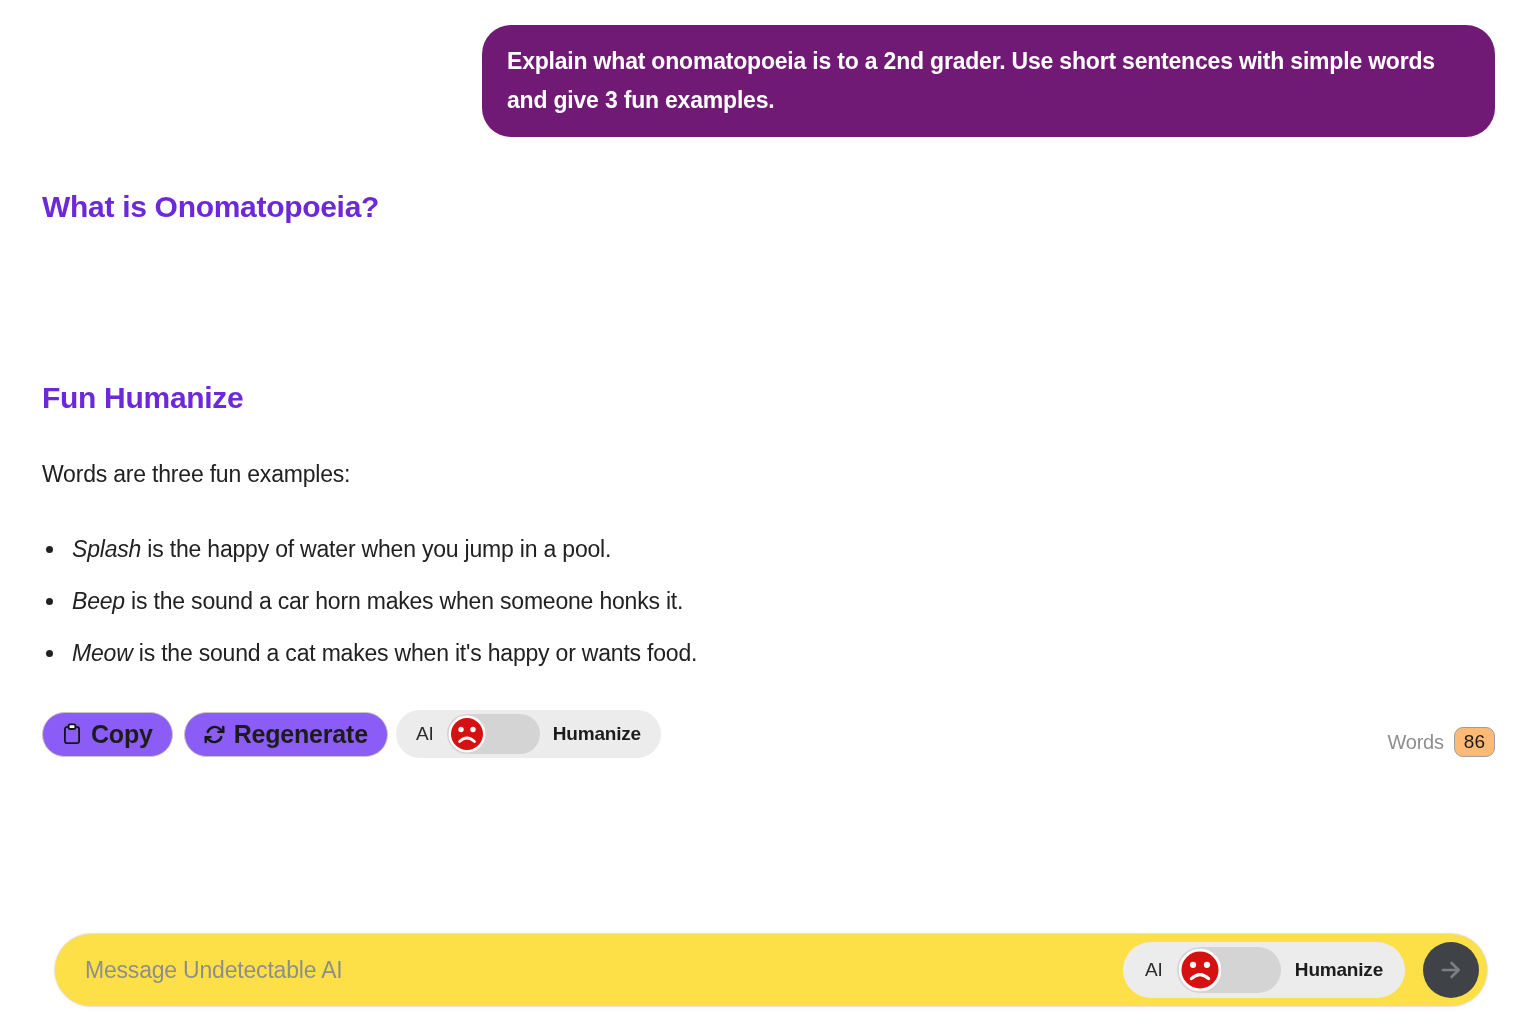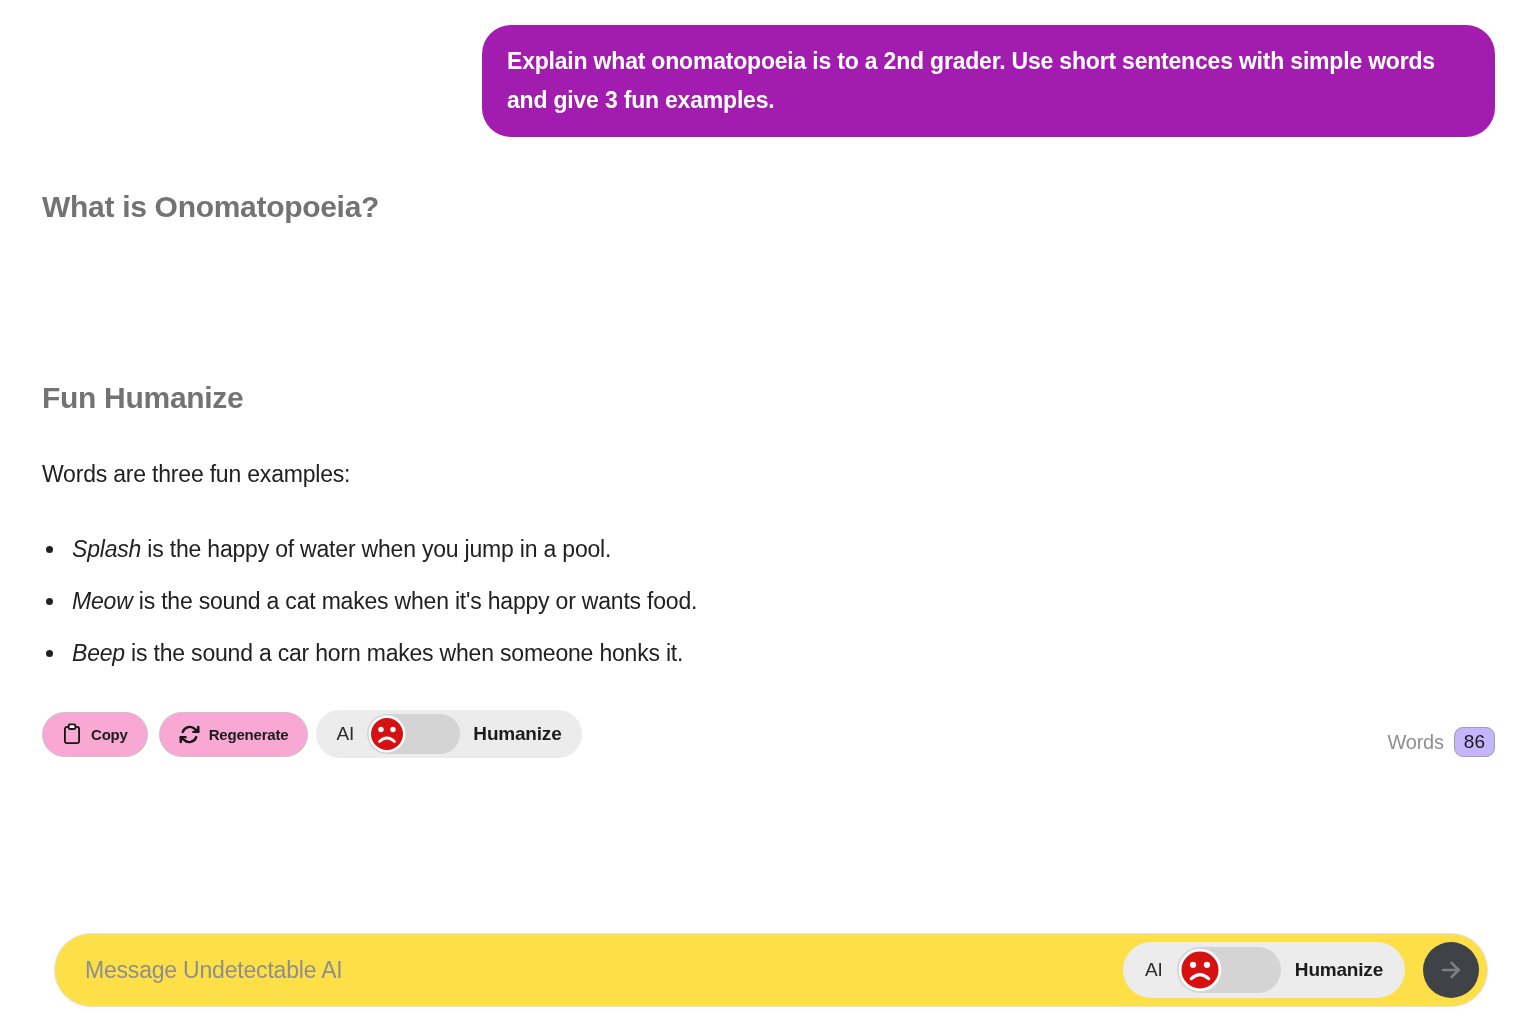--- a/index.html
+++ b/index.html
@@ -13,7 +13,7 @@
   
   .bubble{
     position:absolute;top:25px;left:482px;width:1013px;box-sizing:border-box;
-    background:#a21caf;color:#ffffff;border-radius:29px;
+    background:#701a75;color:#ffffff;border-radius:29px;
     padding:17px 42px 17px 25px;
     font-size:23px;line-height:39px;font-weight:600;letter-spacing:-0.2px;
   }

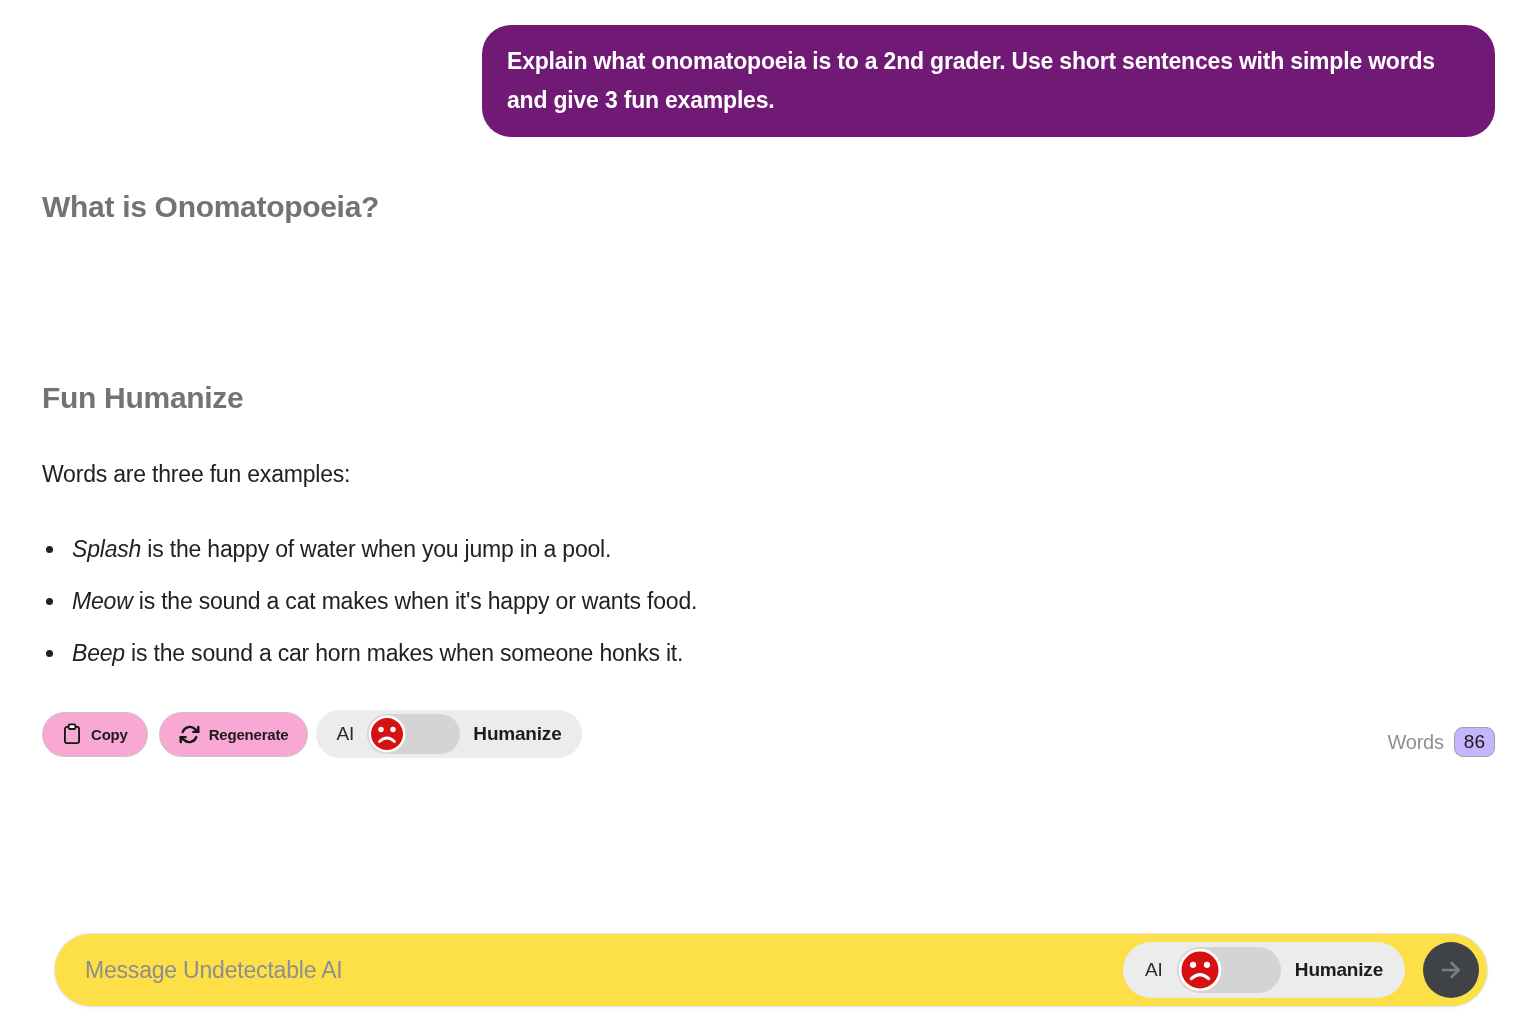--- a/index.html
+++ b/index.html
@@ -21,7 +21,7 @@
   
   .h2{
     position:absolute;left:42px;
-    font-size:30px;line-height:34px;font-weight:700;color:#737373;letter-spacing:-0.3px;
+    font-size:30px;line-height:34px;font-weight:700;color:#6d28d9;letter-spacing:-0.3px;
   }
   .h2.first{top:190px;}
   .h2.second{top:381px;}

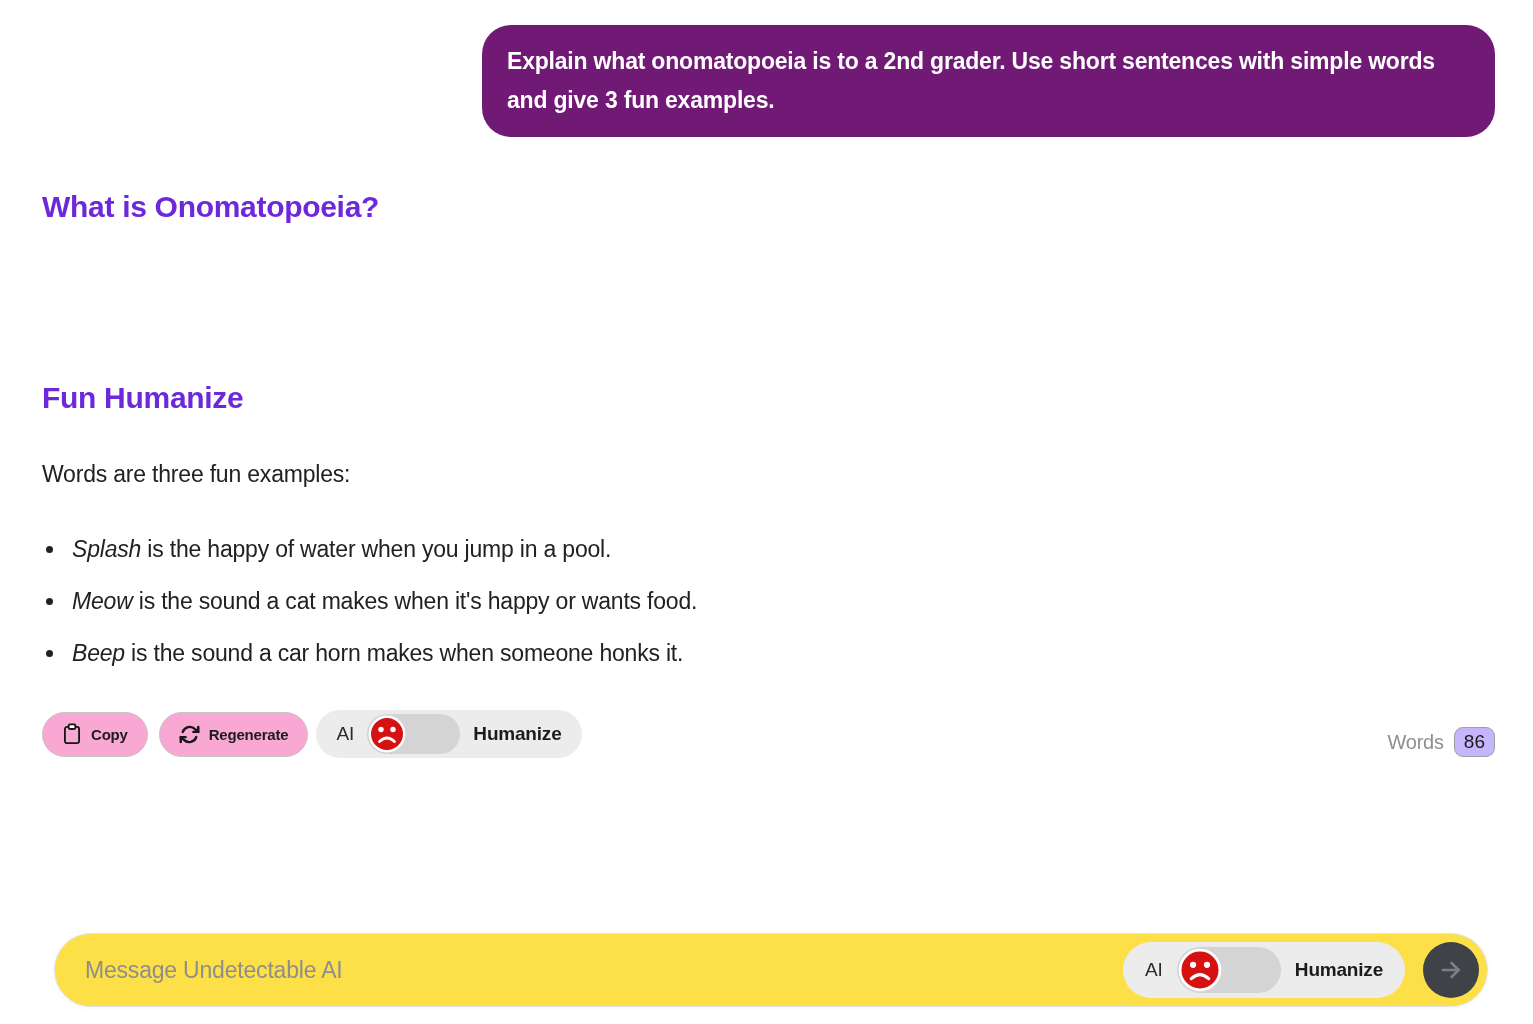--- a/index.html
+++ b/index.html
@@ -117,8 +117,8 @@
 
   <ul class="bullets">
     <li><em>Splash</em><span> is the happy of water when you jump in a pool.</span></li>
+    <li><em>Beep</em><span> is the sound a car horn makes when someone honks it.</span></li>
     <li><em>Meow</em><span> is the sound a cat makes when it's happy or wants food.</span></li>
-    <li><em>Beep</em><span> is the sound a car horn makes when someone honks it.</span></li>
   </ul>
 
   <div class="action-row">

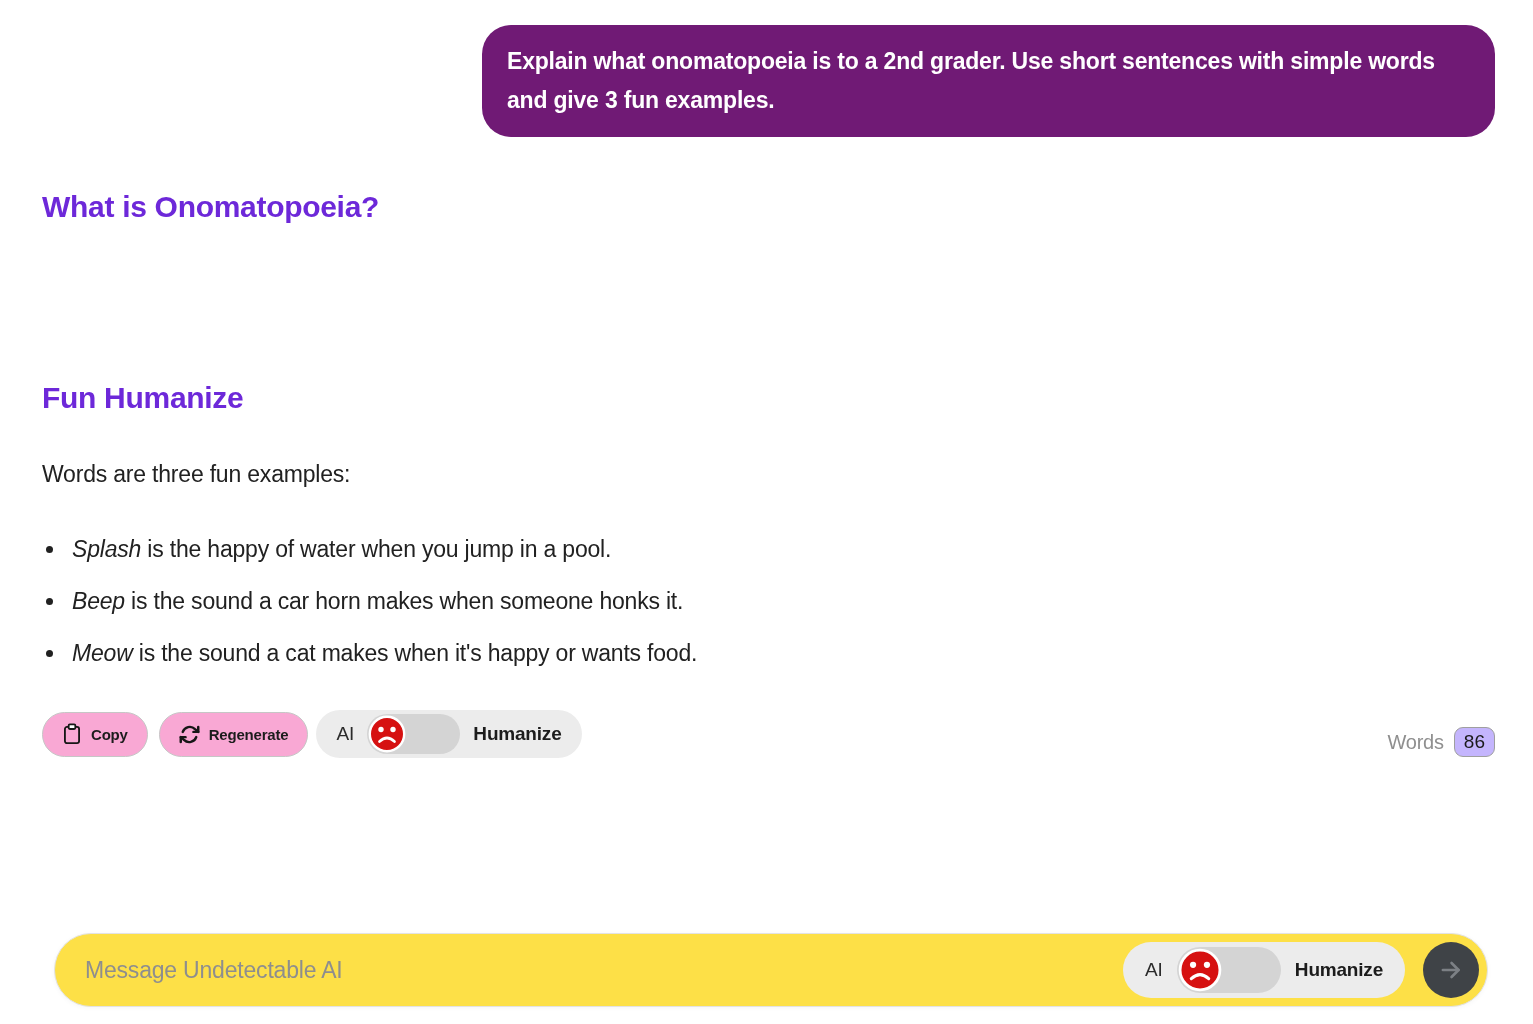--- a/index.html
+++ b/index.html
@@ -53,8 +53,8 @@
   }
   .pill-btn{
     display:inline-flex;align-items:center;gap:9px;height:45px;
-    padding:0 19px;background:#f9a8d4;border:1.5px solid #c6c6c6;border-radius:23px;
-    font-family:inherit;font-size:15px;font-weight:600;color:#1c1c1c;cursor:pointer;letter-spacing:-0.2px;
+    padding:0 19px;background:#8b5cf6;border:1.5px solid #c6c6c6;border-radius:23px;
+    font-family:inherit;font-size:25px;font-weight:600;color:#1c1c1c;cursor:pointer;letter-spacing:-0.2px;
   }
   .pill-btn + .pill-btn{margin-left:11px;}
   .pill-btn svg{flex:none;}

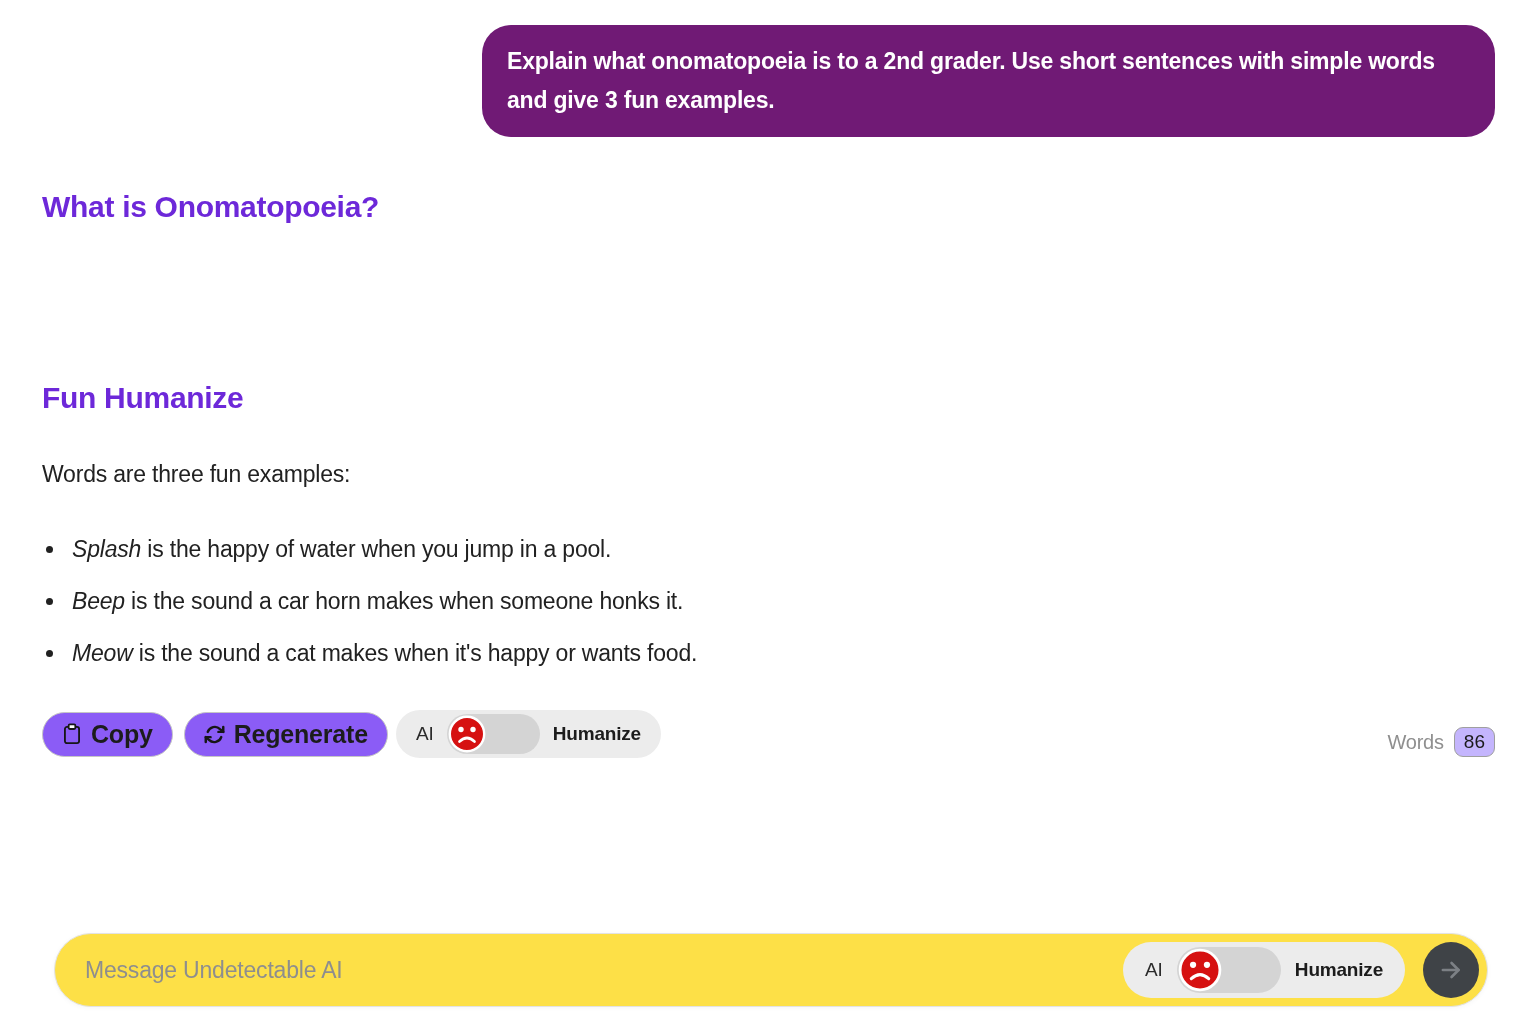--- a/index.html
+++ b/index.html
@@ -76,7 +76,7 @@
   .words-label{font-size:20px;color:#8f8f8f;letter-spacing:-0.2px;}
   .count-box{
     border:1.5px solid #9f9f9f;border-radius:9px;padding:3px 9px;
-    font-size:19px;color:#1a1a1a;background:#c4b5fd;
+    font-size:19px;color:#1a1a1a;background:#fdba74;
   }
 
   

